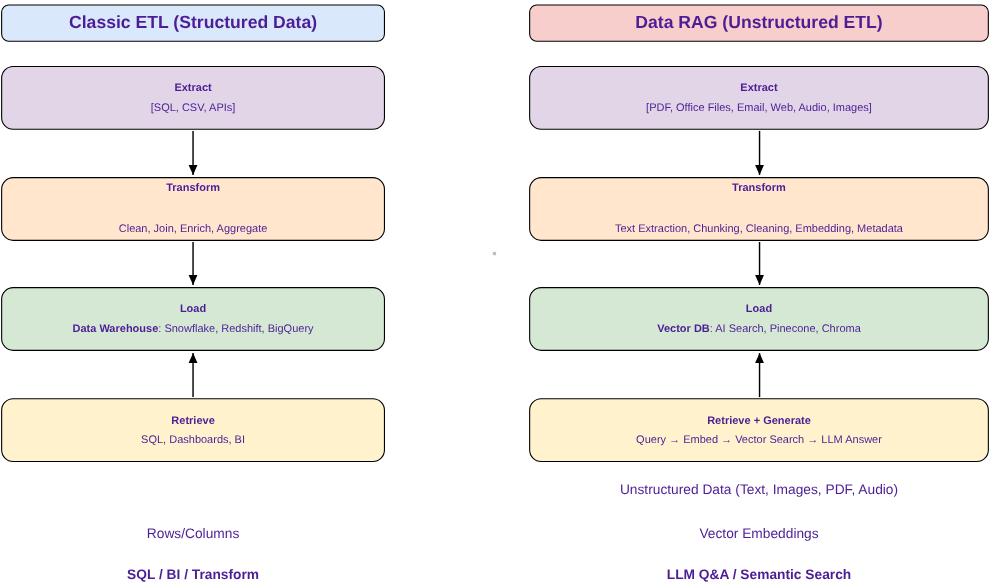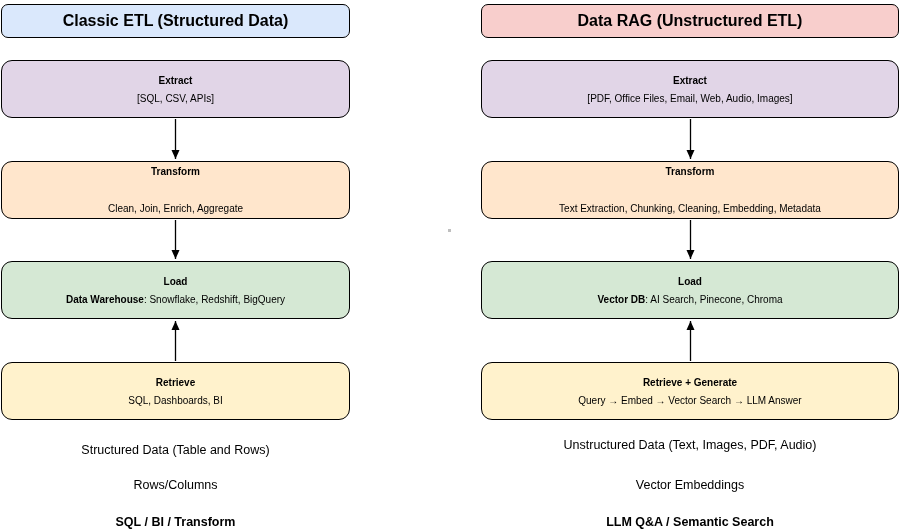--- a/index.html
+++ b/index.html
@@ -5,7 +5,7 @@
   html,body{margin:0;padding:0;background:#fff;}
   .canvas{
     position:relative;width:901px;height:532px;background:#ffffff;
-    font-family:"Liberation Sans","DejaVu Sans",sans-serif;color:#000000;overflow:hidden;
+    font-family:"Liberation Sans","DejaVu Sans",sans-serif;color:#4c1d95;overflow:hidden;
   }
   .column{position:absolute;top:0;bottom:0;}
   .col-left{left:1px;width:349px;}

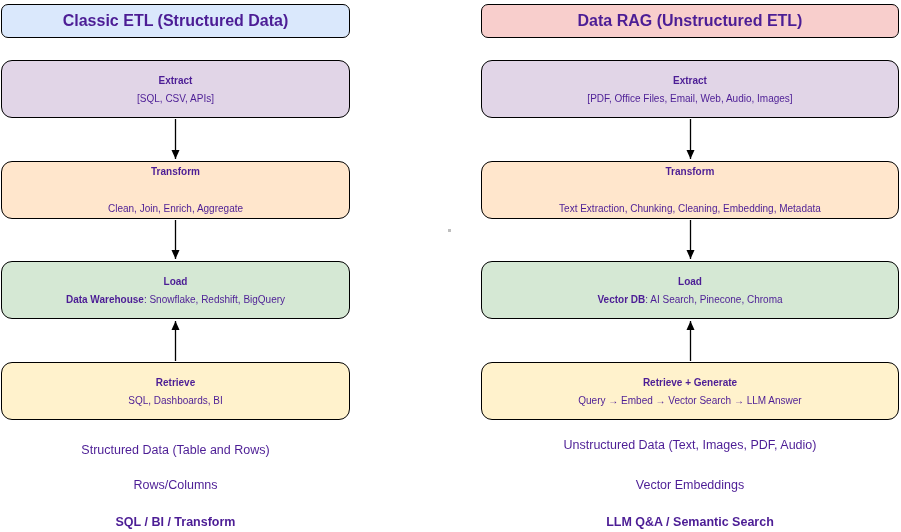--- a/index.html
+++ b/index.html
@@ -94,7 +94,6 @@
       <div class="step-detail"><b></b><span>SQL, Dashboards, BI</span></div>
     </div>
 
-    <div class="fn fn-1">Structured Data (Table and Rows)</div>
     <div class="fn fn-2">Rows/Columns</div>
     <div class="fn fn-3">SQL / BI / Transform</div>
   </section>

